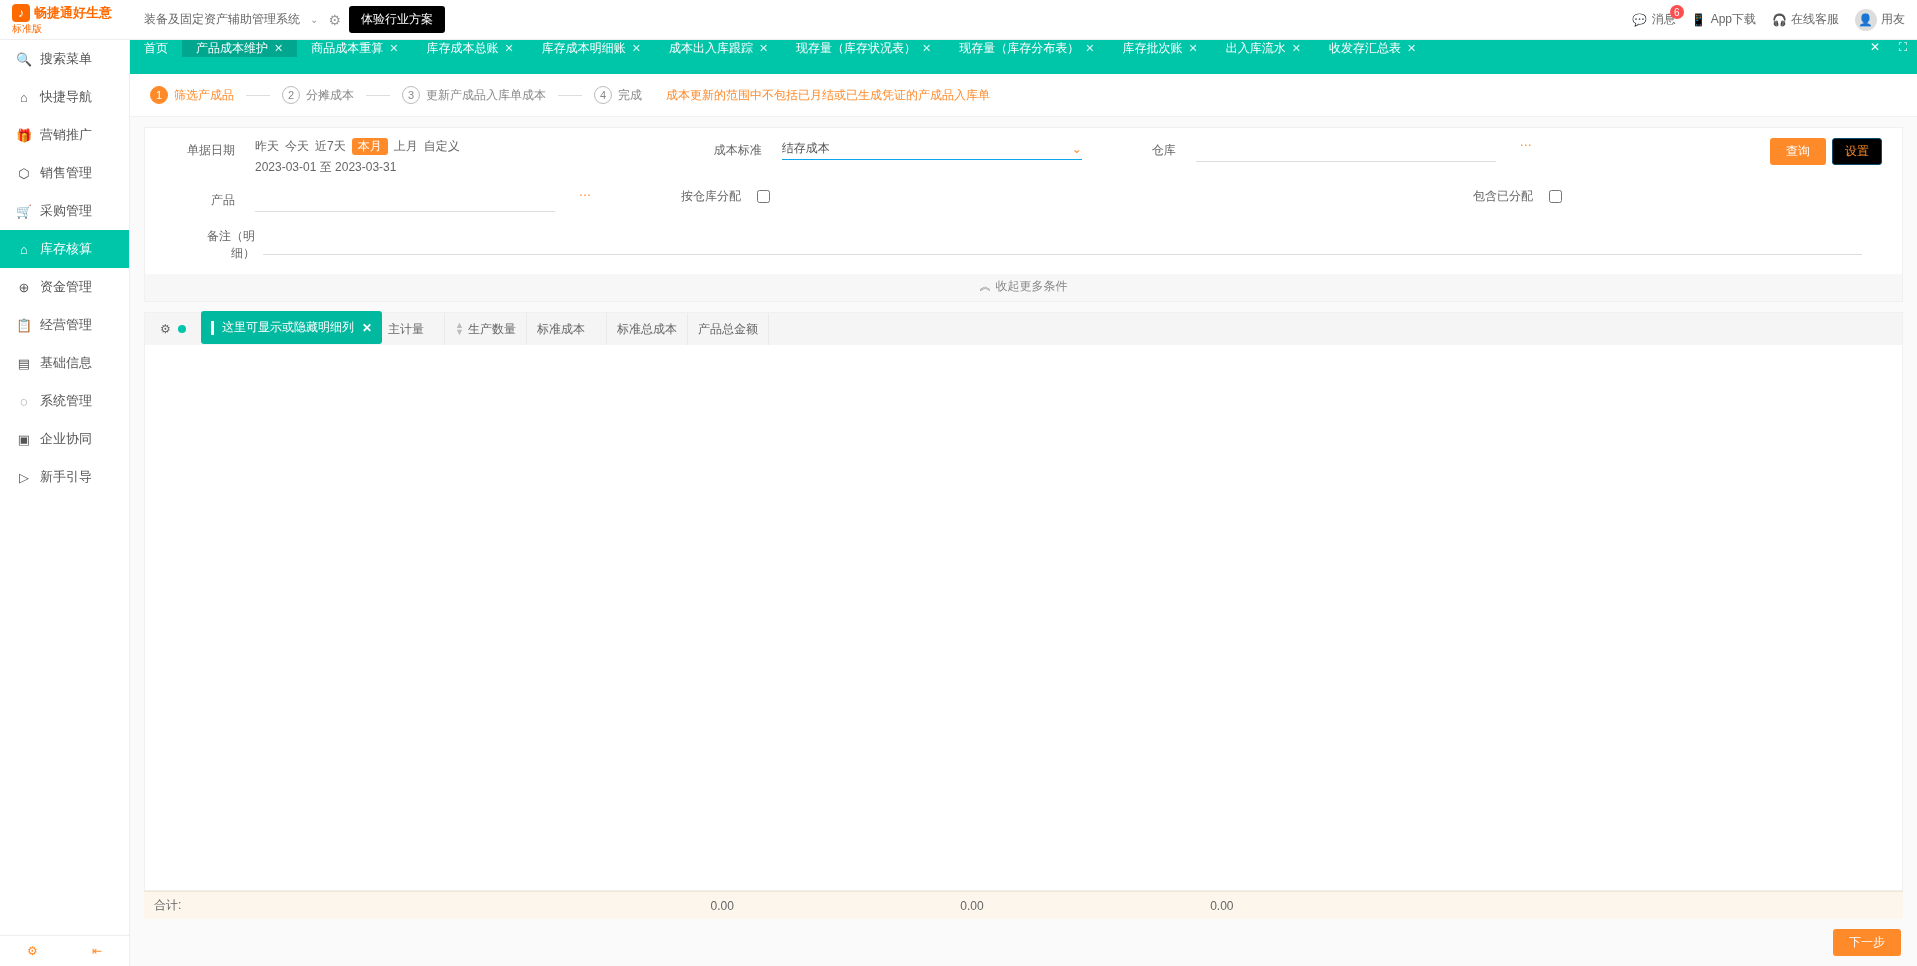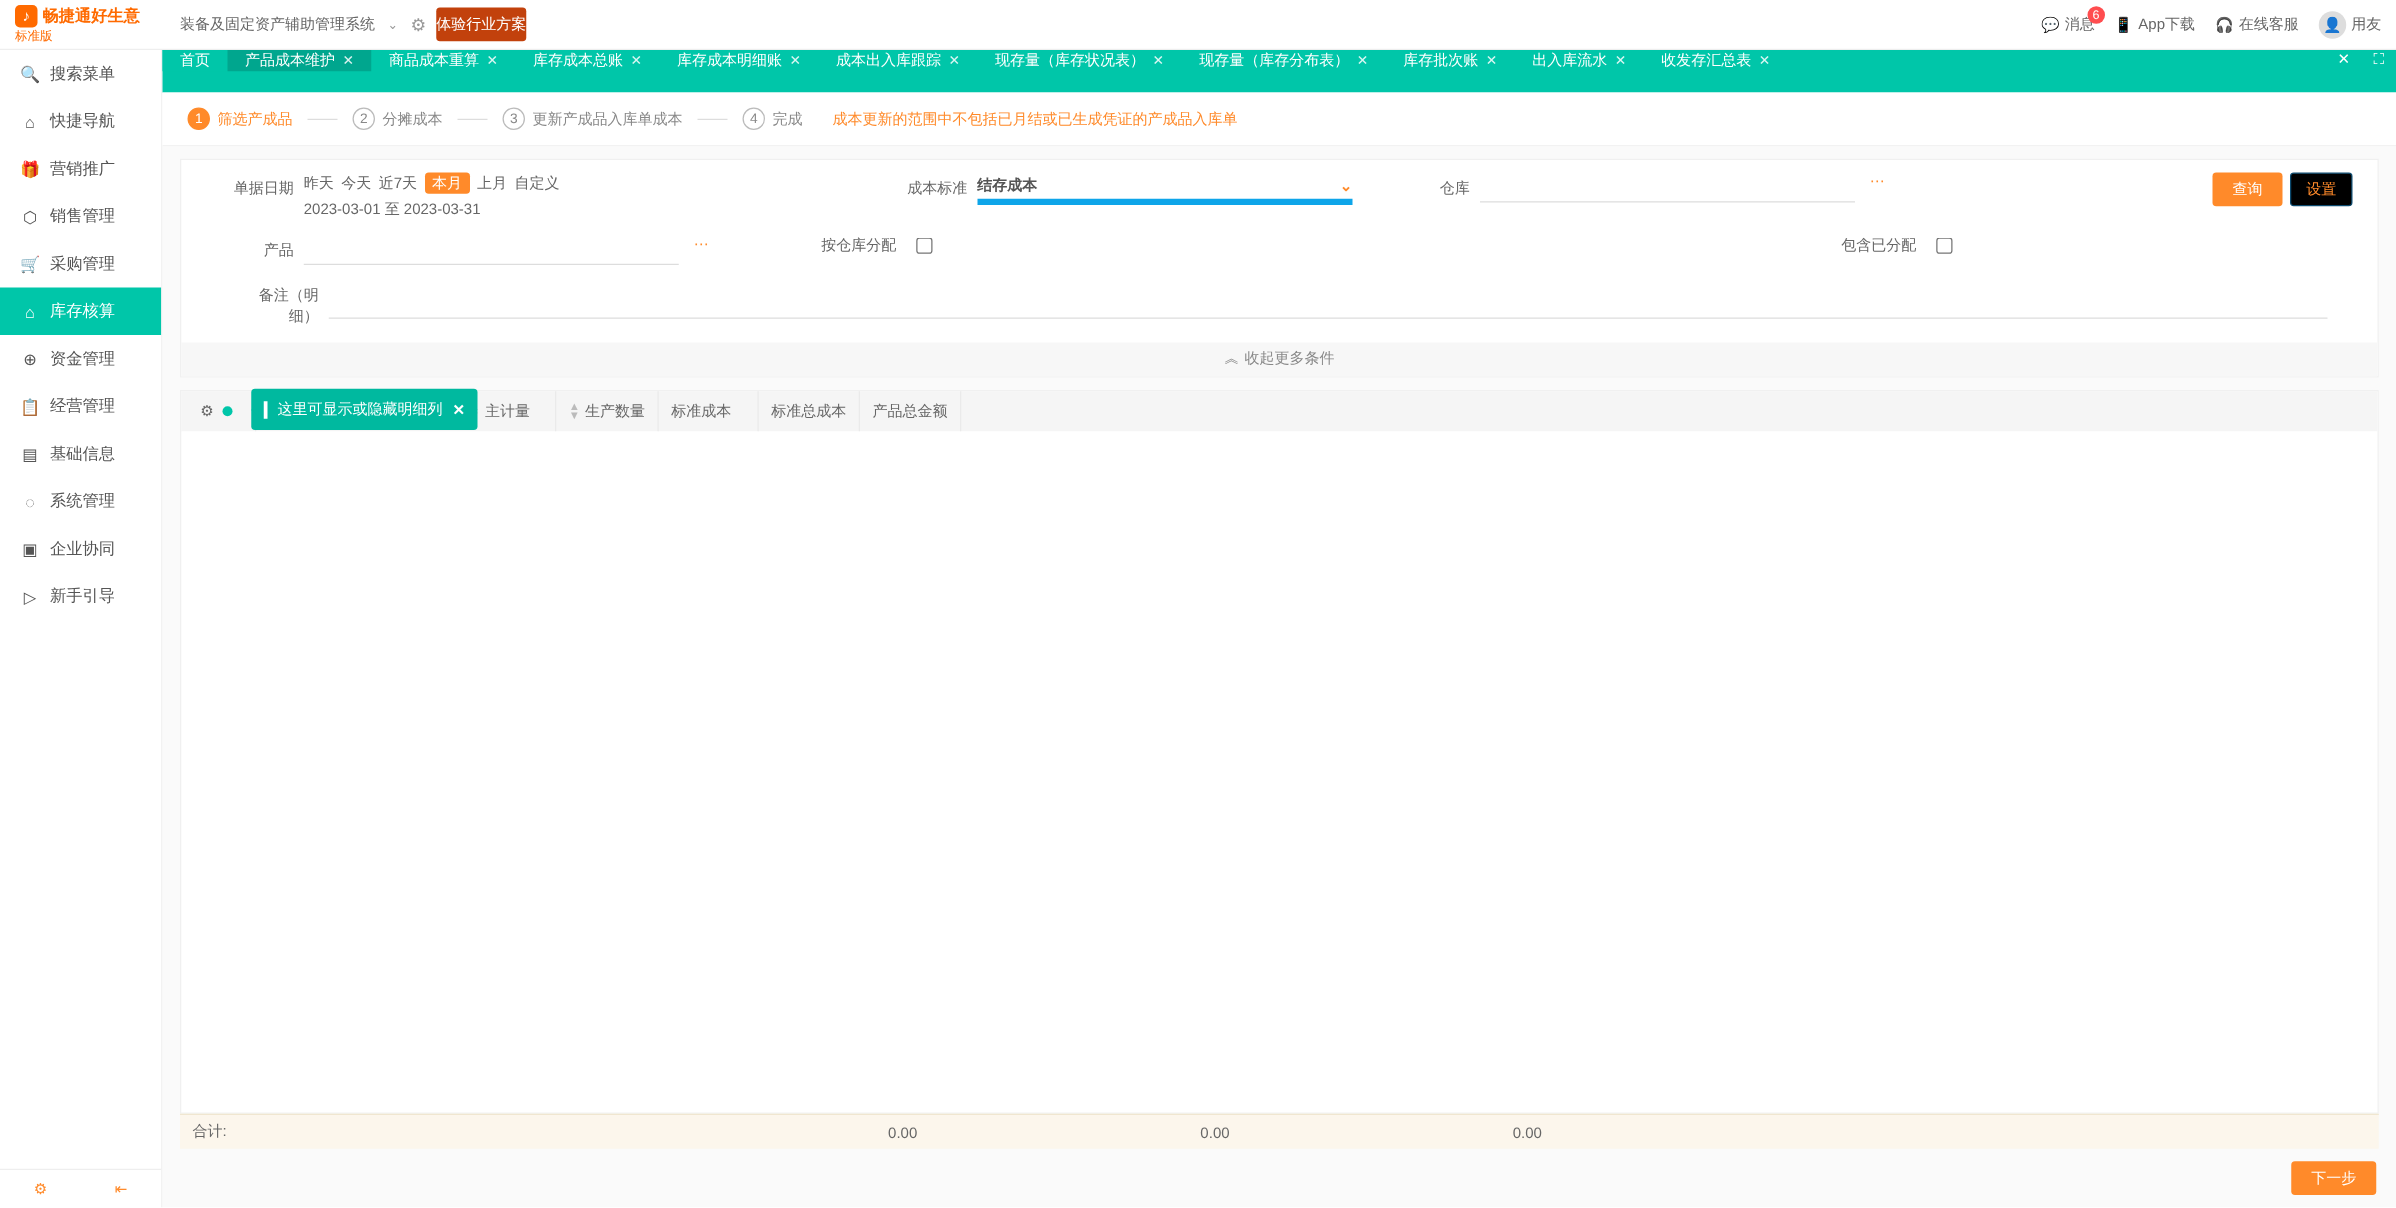--- a/index.html
+++ b/index.html
@@ -15,7 +15,7 @@
 .sys-select { display: flex; align-items: center; gap: 10px; color: #666; font-size: 12px; margin-left: 12px; margin-right: 10px; }
 .chev { color: #999; font-size: 10px; }
 .gear-sm { color: #999; font-size: 14px; }
-.btn-industry { background: #c2410c; color: #fff; border: none; padding: 5px 0; border-radius: 3px; font-size: 12px; cursor: pointer; margin-left: 8px; }
+.btn-industry { background: #000000; color: #fff; border: none; padding: 5px 12px; border-radius: 3px; font-size: 12px; cursor: pointer; margin-left: 8px; }
 .spacer { flex: 1; }
 .header-right { display: flex; align-items: center; gap: 16px; color: #666; }
 .hr-item { display: flex; align-items: center; gap: 4px; cursor: pointer; position: relative; }

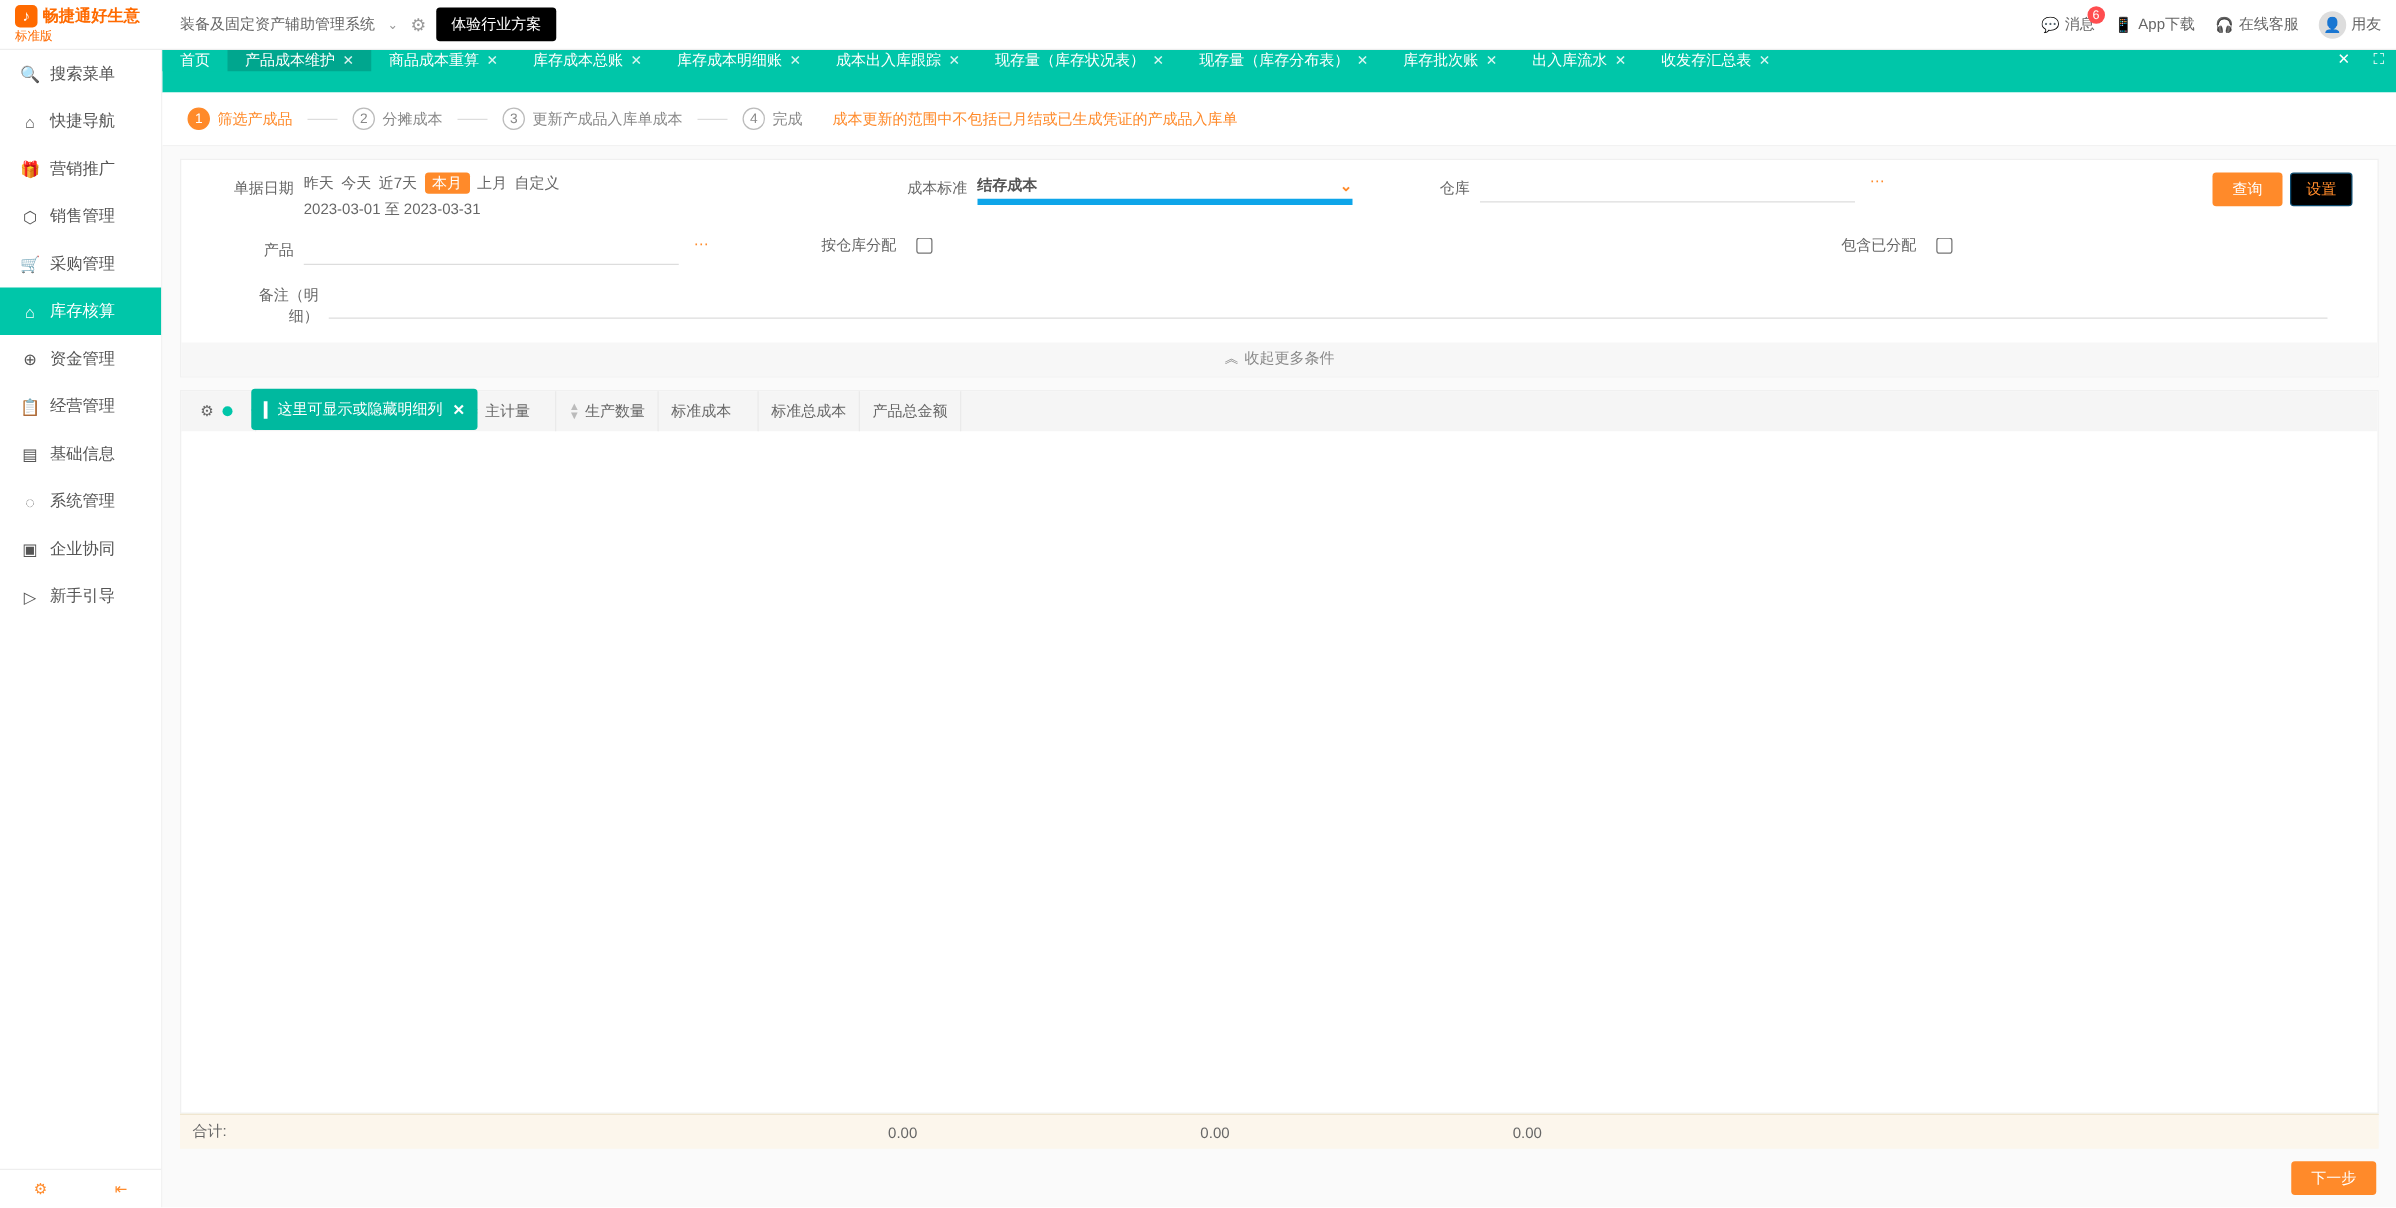--- a/index.html
+++ b/index.html
@@ -55,7 +55,7 @@
 
 .filter-panel { background: #fff; margin: 10px 14px 0 14px; padding: 10px 20px 0 20px; border: 1px solid #f0f0f0; }
 .filter-row { display: flex; align-items: flex-start; gap: 24px; margin-bottom: 12px; flex-wrap: wrap; }
-.filter-group { display: flex; align-items: flex-start; gap: 8px; }
+.filter-group { display: flex; align-items: flex-start; gap: 20px; }
 .filter-label { width: 70px; text-align: right; color: #666; padding-top: 4px; }
 .date-picks { display: flex; flex-direction: column; gap: 4px; }
 .date-quick { display: flex; gap: 6px; }

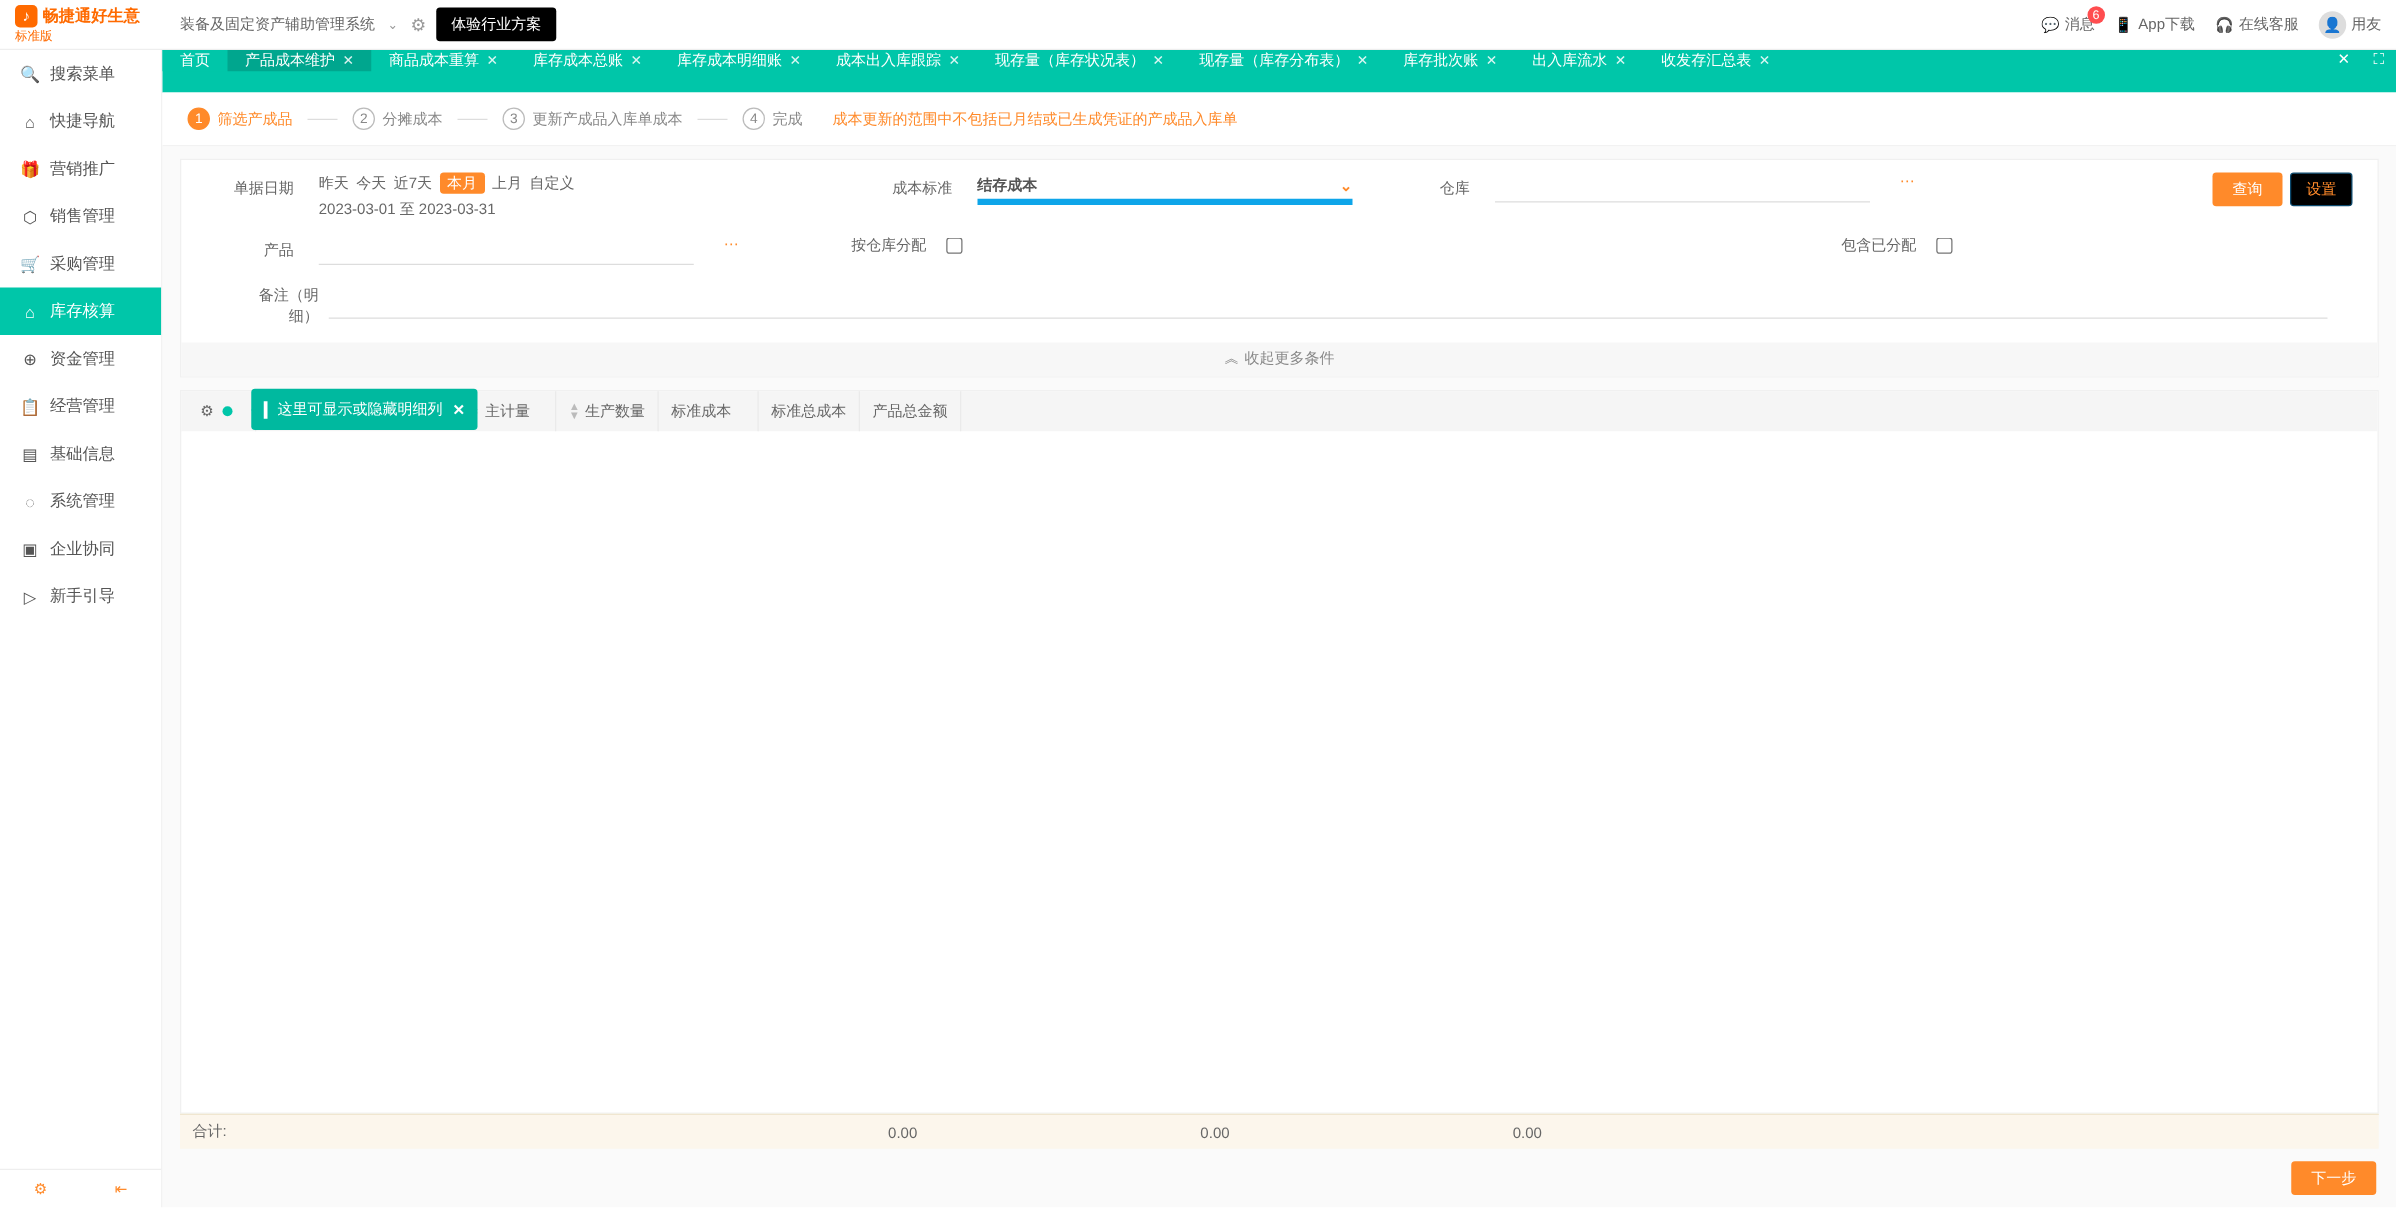--- a/index.html
+++ b/index.html
@@ -64,7 +64,7 @@
 .date-range { color: #666; }
 .underline-input { border: none; border-bottom: 1px solid #ddd; width: 300px; padding: 4px 2px; background: transparent; outline: none; }
 .underline-input.wide { width: 300px; }
-.sel-wrap { display: flex; align-items: center; border-bottom: 5px solid #0ea5e9; width: 300px; padding: 2px 0; color: #555; justify-content: space-between; font-weight: bold; }
+.sel-wrap { display: flex; align-items: center; border-bottom: 1px solid #0ea5e9; width: 300px; padding: 2px 0; color: #555; justify-content: space-between; }
 .sel-wrap .chev2 { color: #ff8a2a; }
 .dots { color: #ff8a2a; letter-spacing: 2px; cursor: pointer; padding: 0 4px; }
 .chk-wrap { display: flex; align-items: center; gap: 16px; color: #666; }

